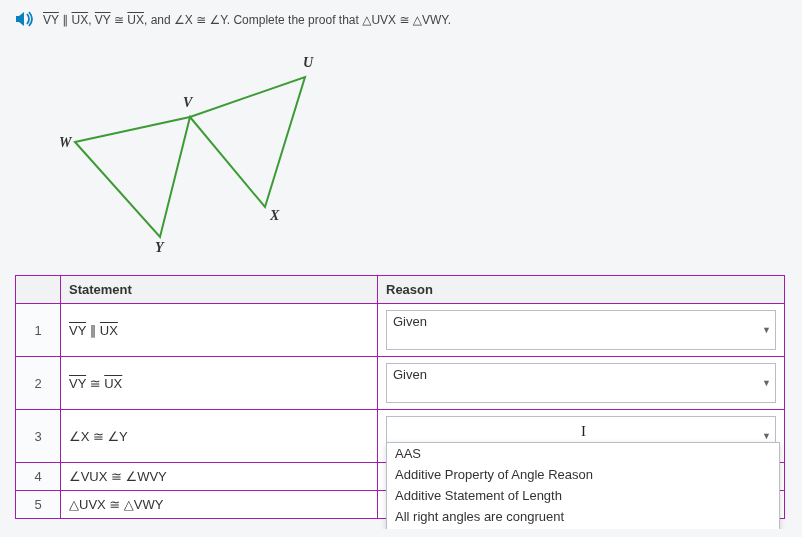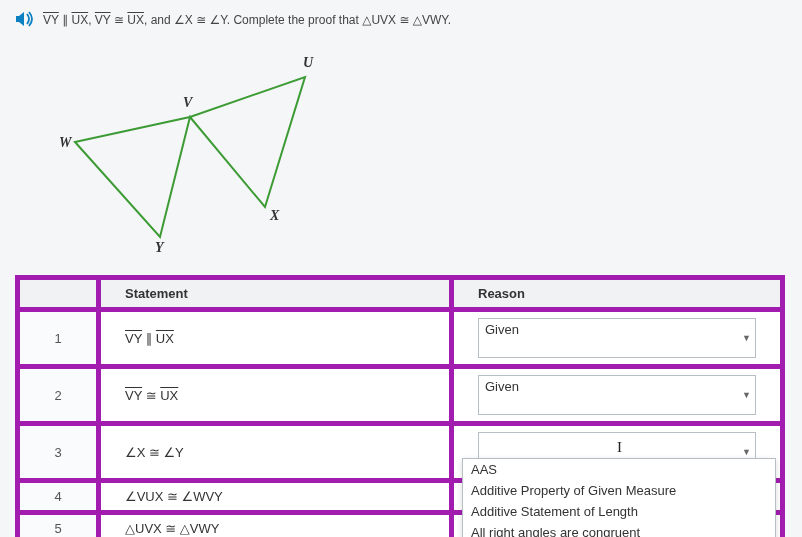--- a/index.html
+++ b/index.html
@@ -39,8 +39,8 @@
     background: #fff;
   }
   table.proof th, table.proof td {
-    border: 5px solid #a21caf;
-    padding: 6px 24px;
+    border: 1px solid #a21caf;
+    padding: 6px 8px;
     text-align: left;
     font-size: 13px;
     vertical-align: middle;

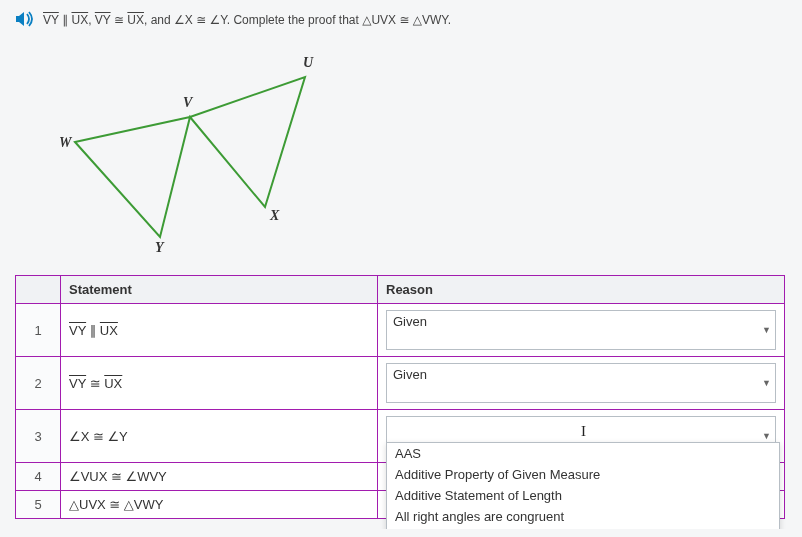--- a/index.html
+++ b/index.html
@@ -192,7 +192,7 @@
       </div>
       <div class="dropdown-open">
         <div class="opt">AAS</div>
-        <div class="opt">Additive Property of Given Measure</div>
+        <div class="opt">Additive Property of Angle Reason</div>
         <div class="opt">Additive Statement of Length</div>
         <div class="opt">All right angles are congruent</div>
         <div class="opt">Alternate Interior Angles Theorem</div>

